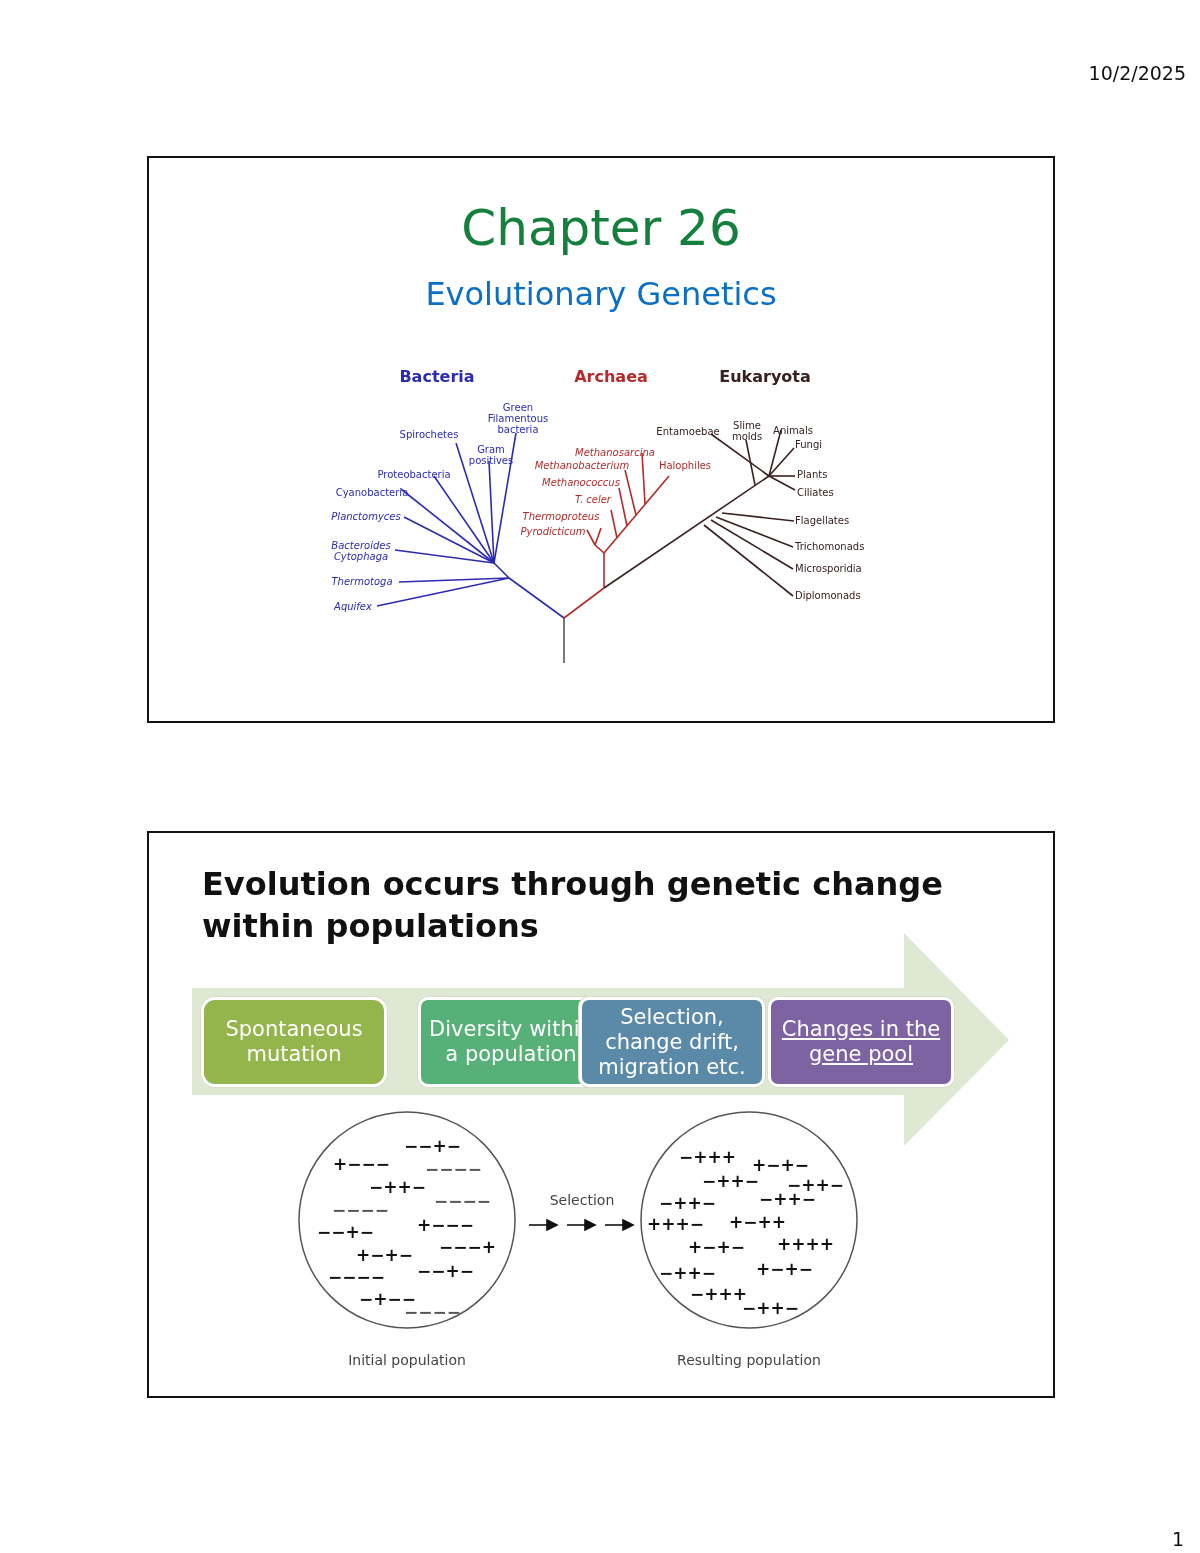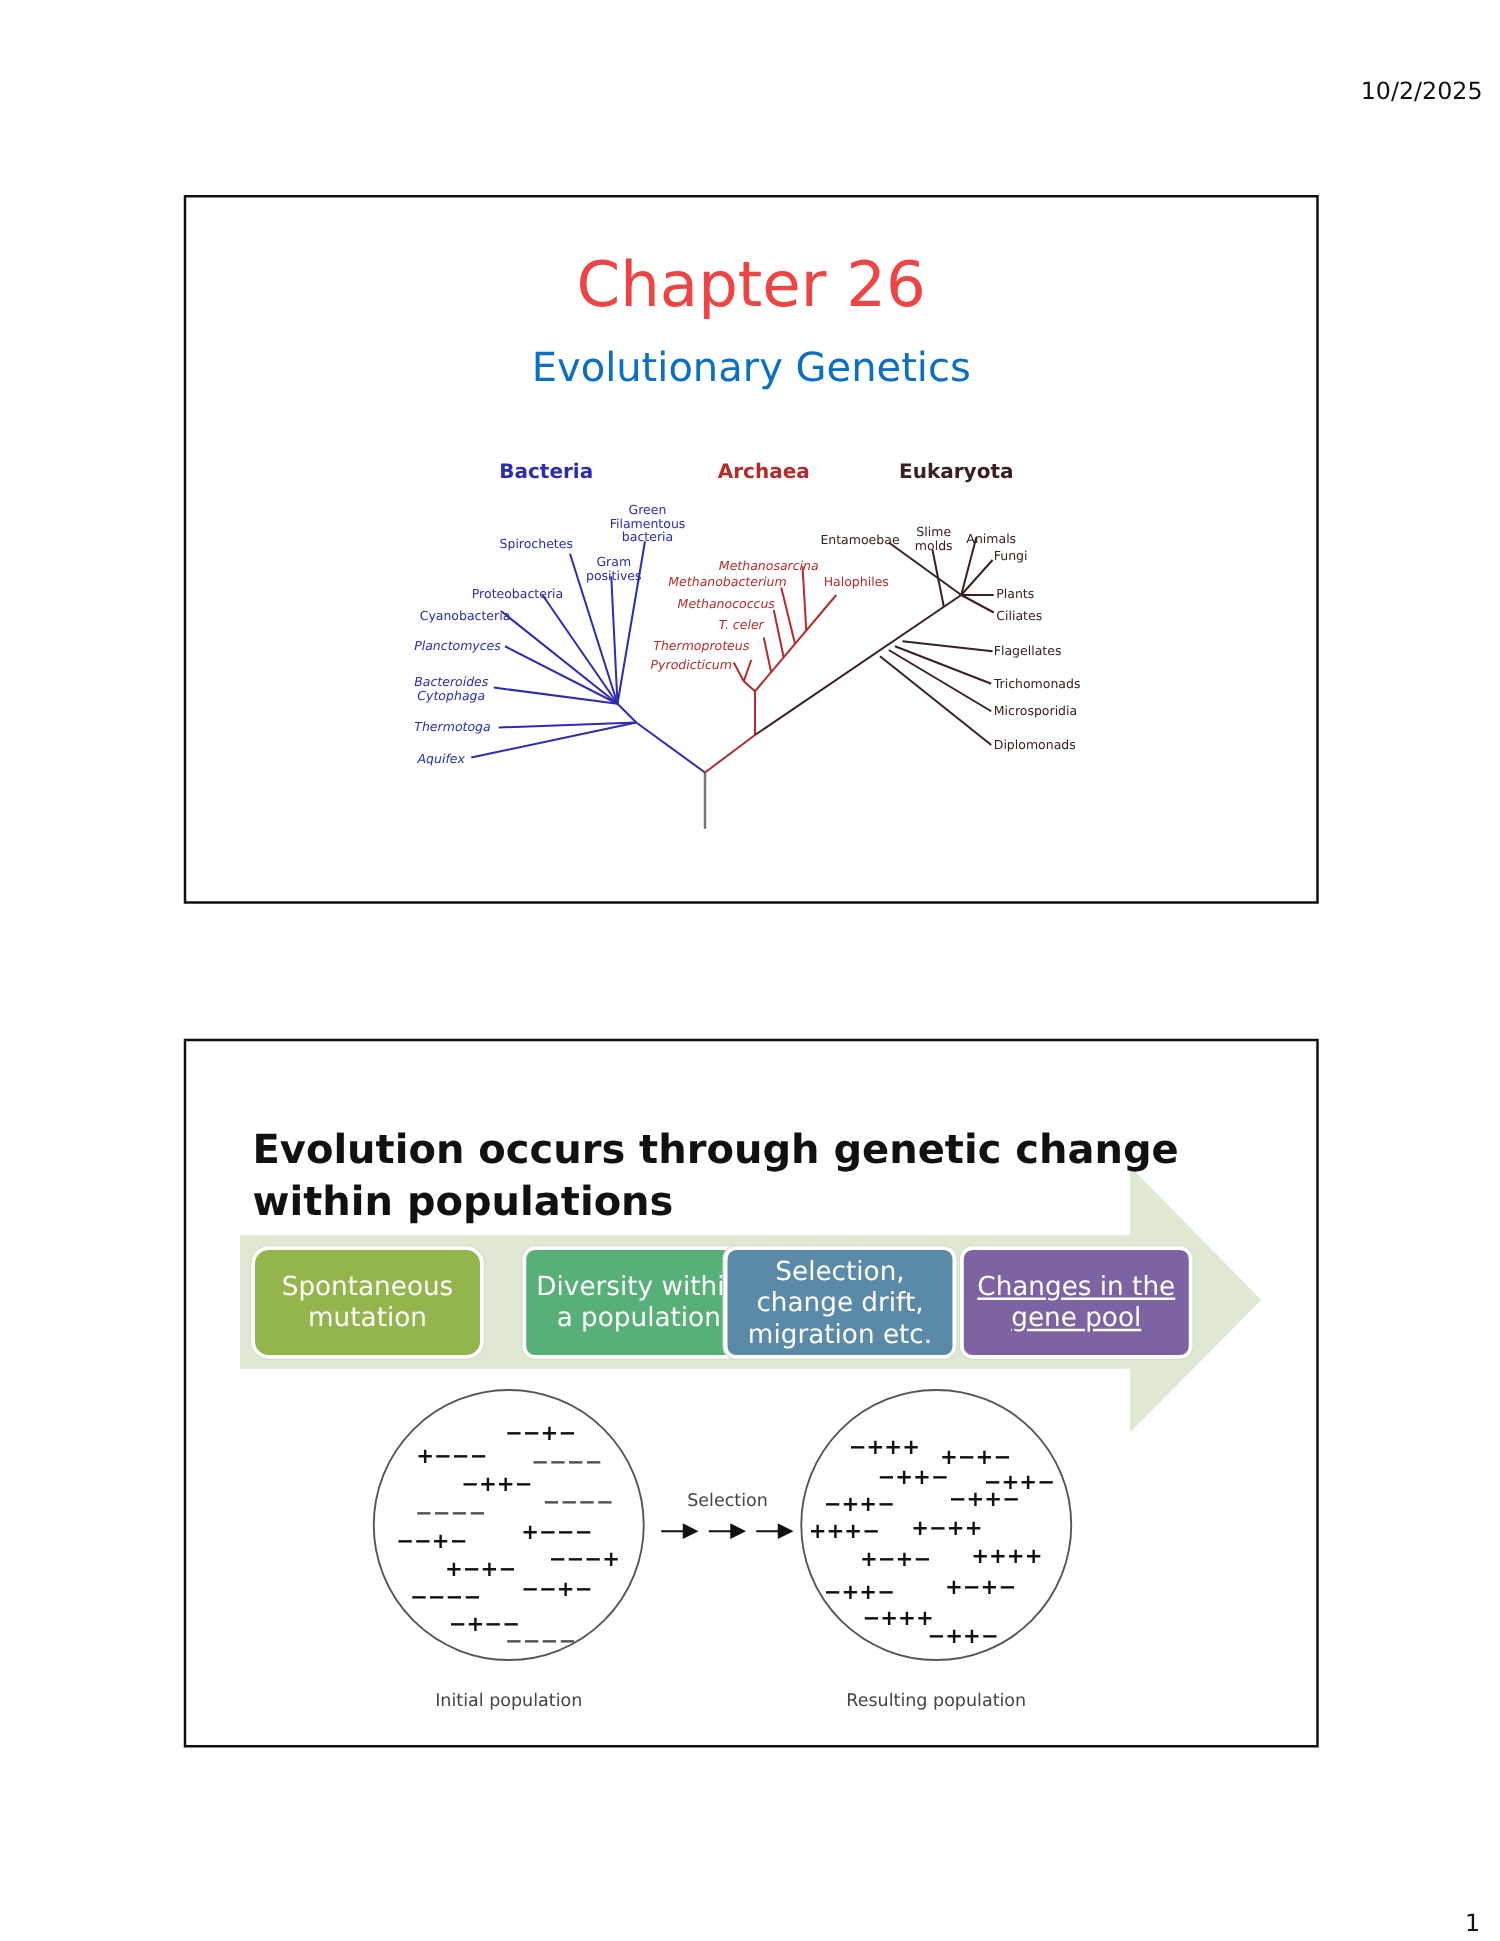--- a/index.html
+++ b/index.html
@@ -9,7 +9,7 @@
   .slide { position:absolute; left:147px; width:904px; border:2px solid #111; background:#fff; }
   #slide1 { top:156px; height:563px; }
   #slide2 { top:831px; height:563px; }
-  .title1 { position:absolute; left:0; right:0; top:38px; text-align:center; font-size:50px; color:#ef4444; line-height:64px; }
+  .title1 { position:absolute; left:0; right:0; top:38px; text-align:center; font-size:50px; color:#15803d; line-height:64px; }
   .title2 { position:absolute; left:0; right:0; top:104px; text-align:center; font-size:32px; color:#0b6fc4; line-height:64px; }
   .tree { position:absolute; left:0; top:0; }
   .s2title { position:absolute; left:53px; top:30px; font-size:32px; font-weight:bold; color:#111; line-height:42px; }

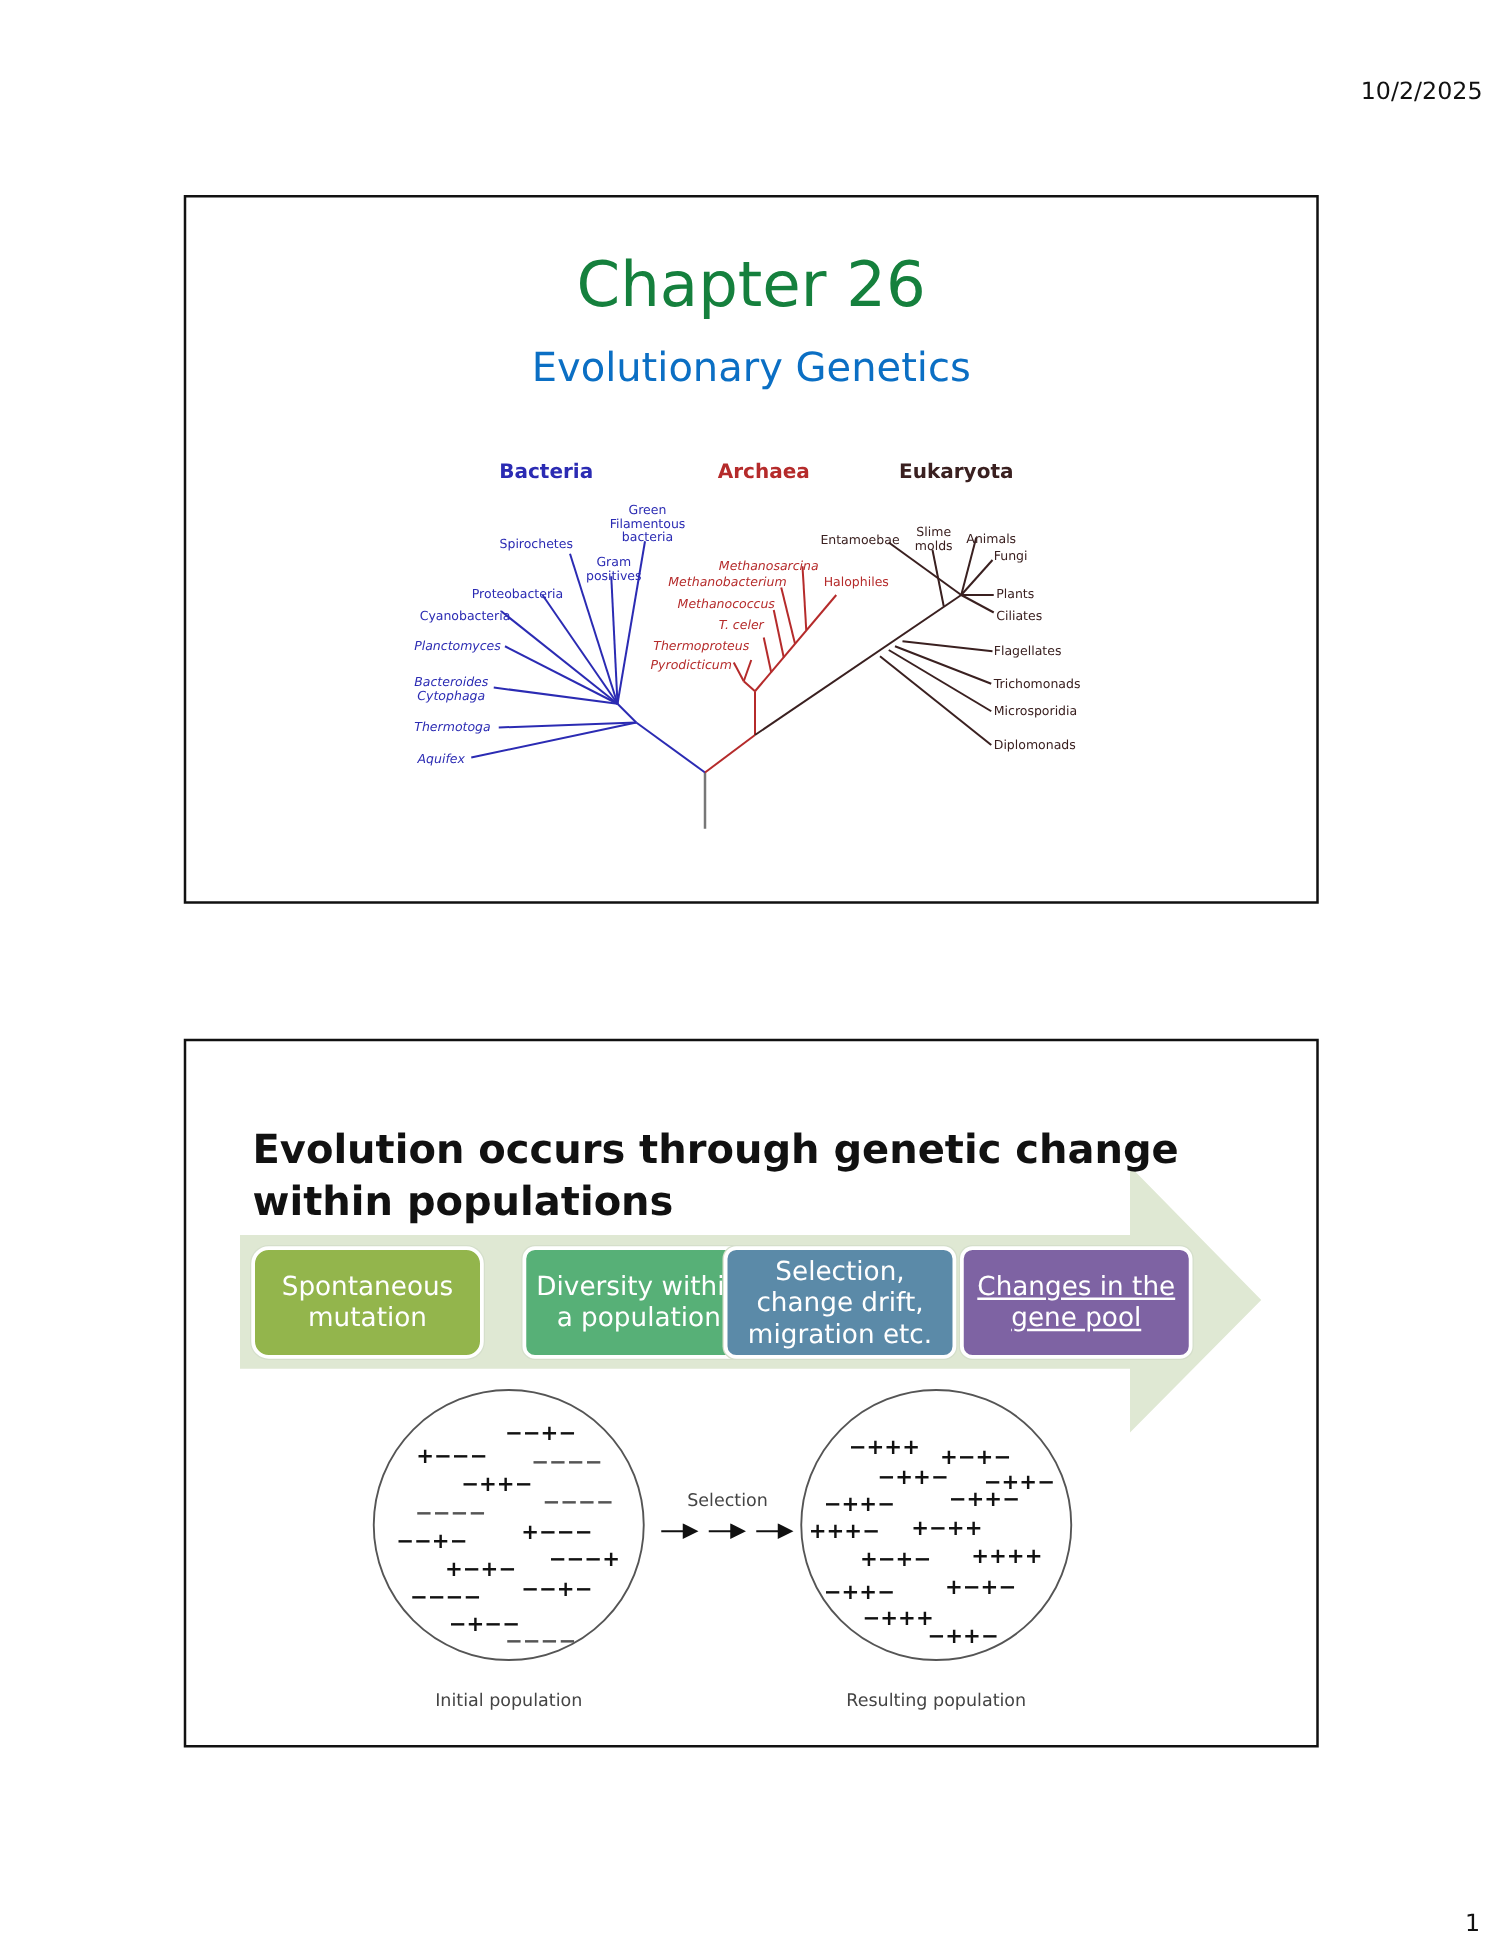--- a/index.html
+++ b/index.html
@@ -120,7 +120,7 @@
   <svg class="arrowbg" width="904" height="563">
     <polygon points="43,155 755,155 755,100 860,207 755,313 755,262 43,262" fill="#dfe8d3"></polygon>
   </svg>
-  <div class="s2title" style="width:760px;margin-top:35px;">Evolution occurs through genetic change within populations</div>
+  <div class="s2title" style="width:760px;">Evolution occurs through genetic change within populations</div>
 
   <div class="box" style="left:52px;background:#93b54c;border-radius:14px;">Spontaneous mutation</div>
   <div class="box" style="left:241px;background:#57b077;margin-left:28px;">Diversity within a population</div>

